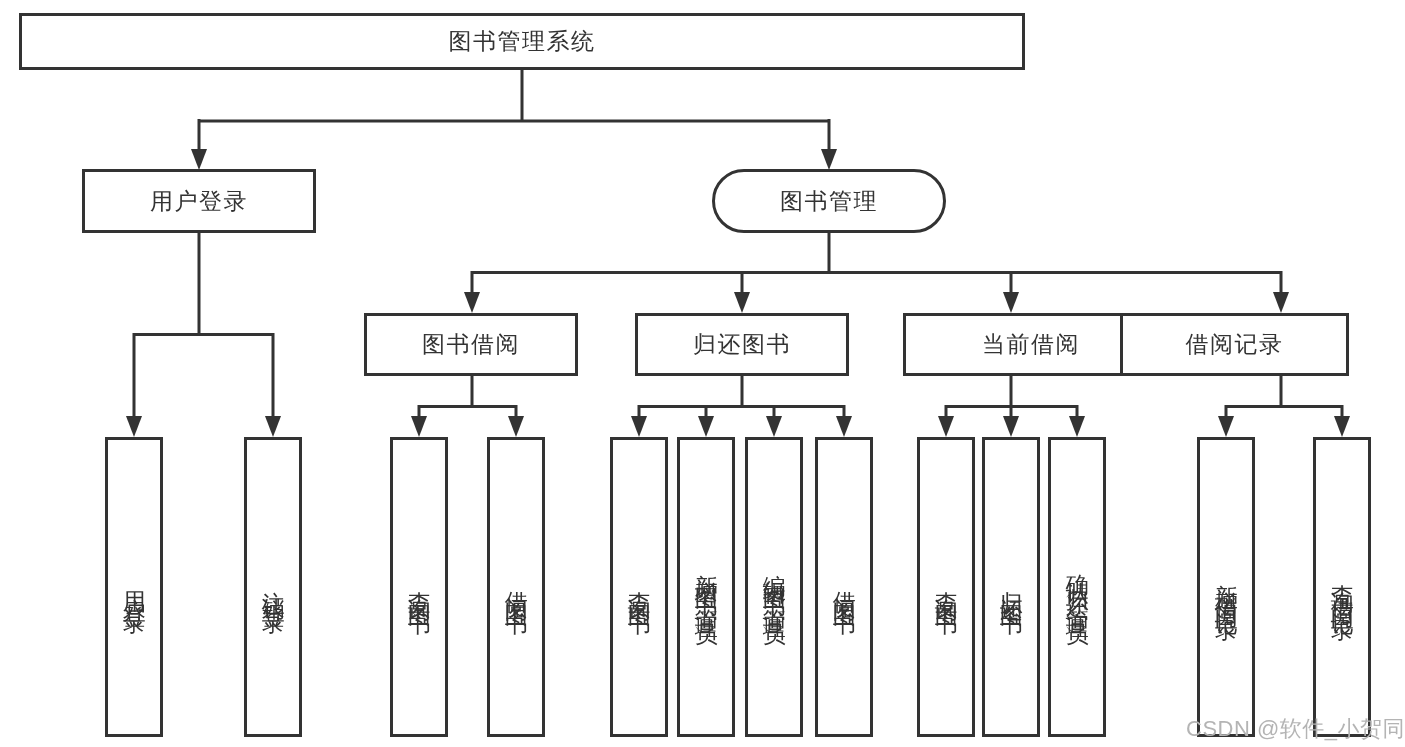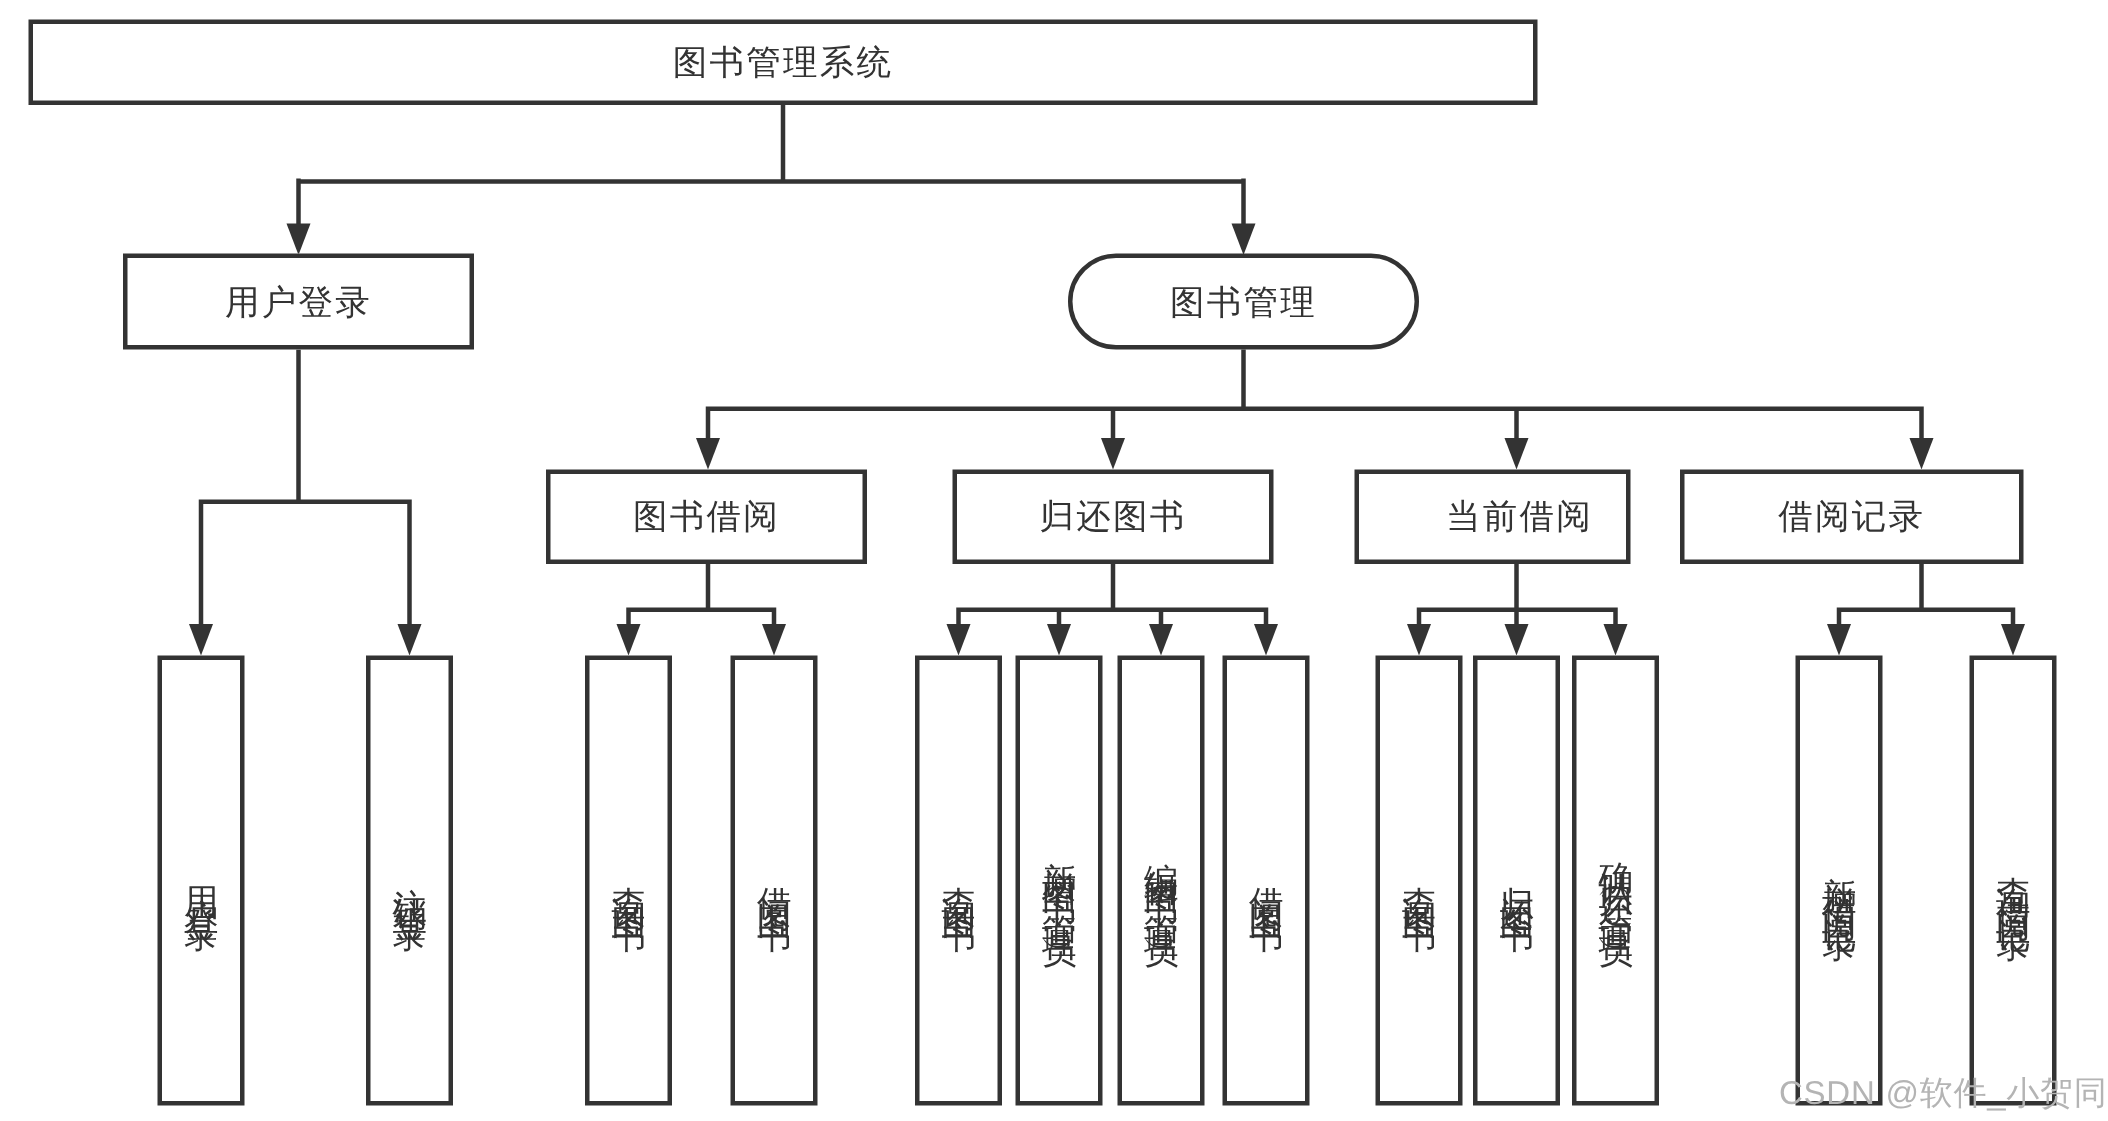--- a/index.html
+++ b/index.html
@@ -116,7 +116,7 @@
   <div class="node" style="left:635px; top:313px; width:214px; height:63px;">
     <span class="label">归还图书</span>
   </div>
-  <div class="node" style="left:903px; top:313px; width:184px; height:63px;padding-left:36px;">
+  <div class="node" style="left:903px; top:313px; width:220px; height:63px;padding-left:36px;">
     <span class="label">当前借阅</span>
   </div>
   <div class="node" style="left:1120px; top:313px; width:229px; height:63px;">

